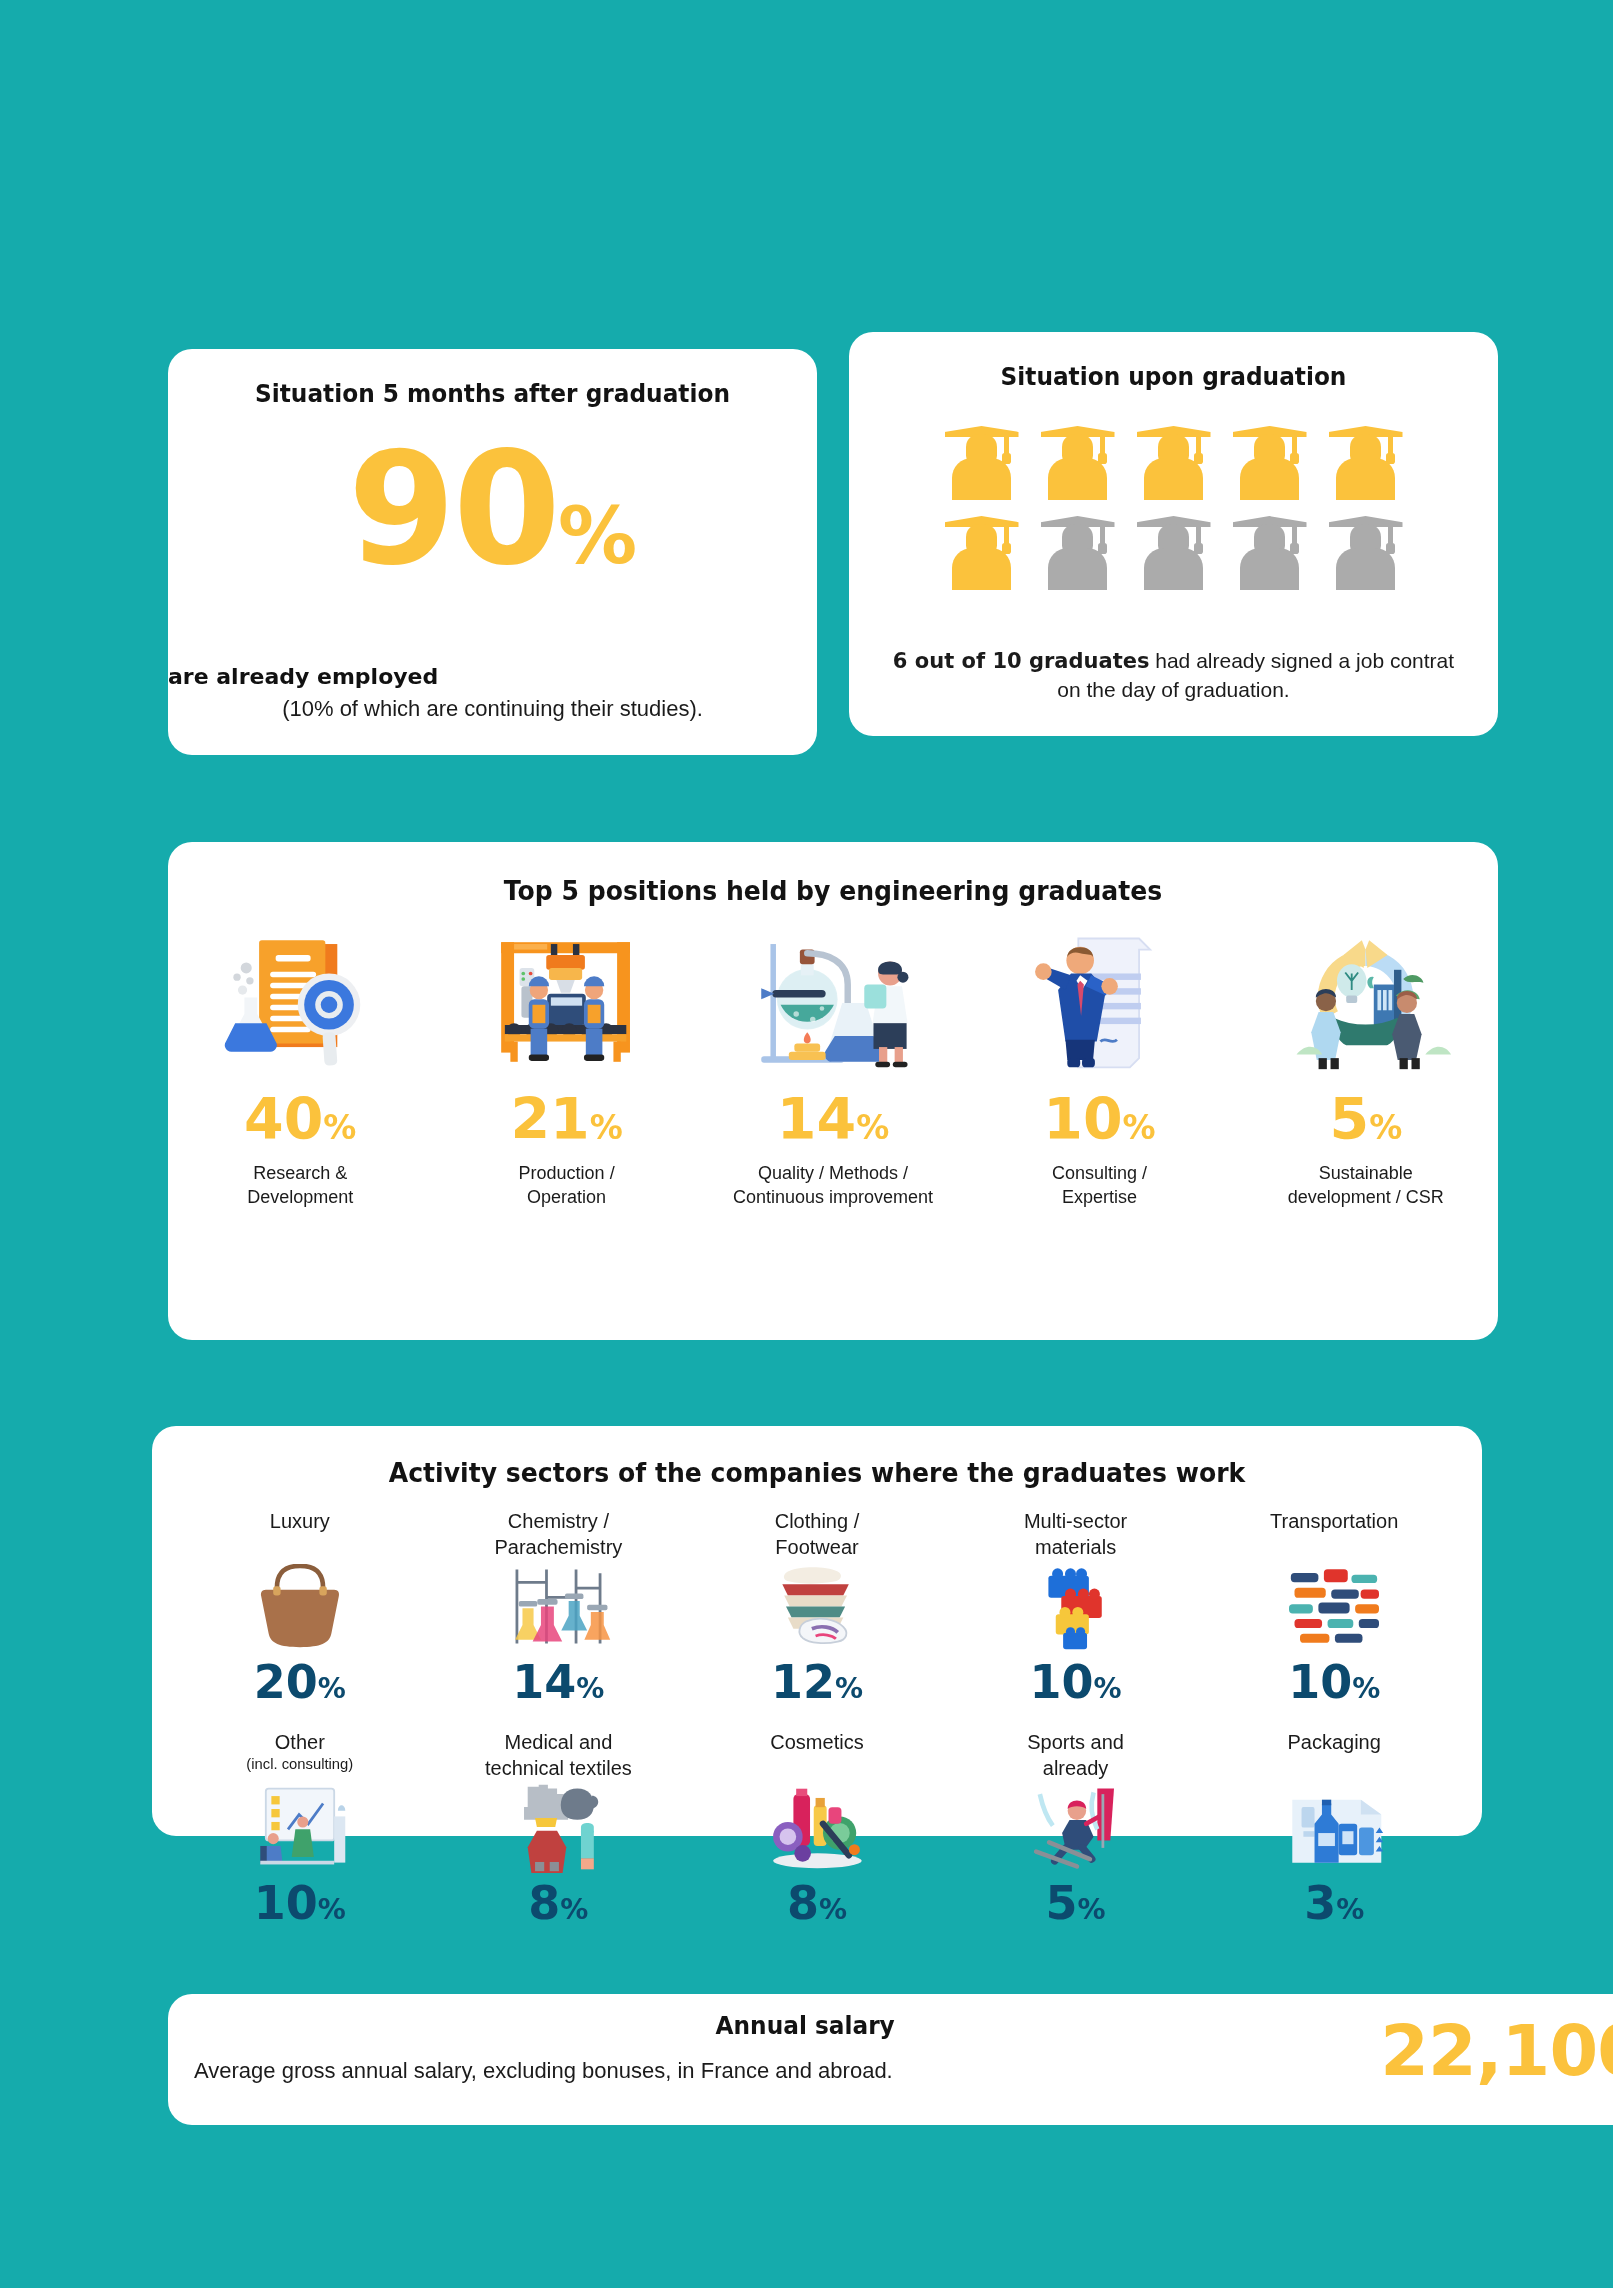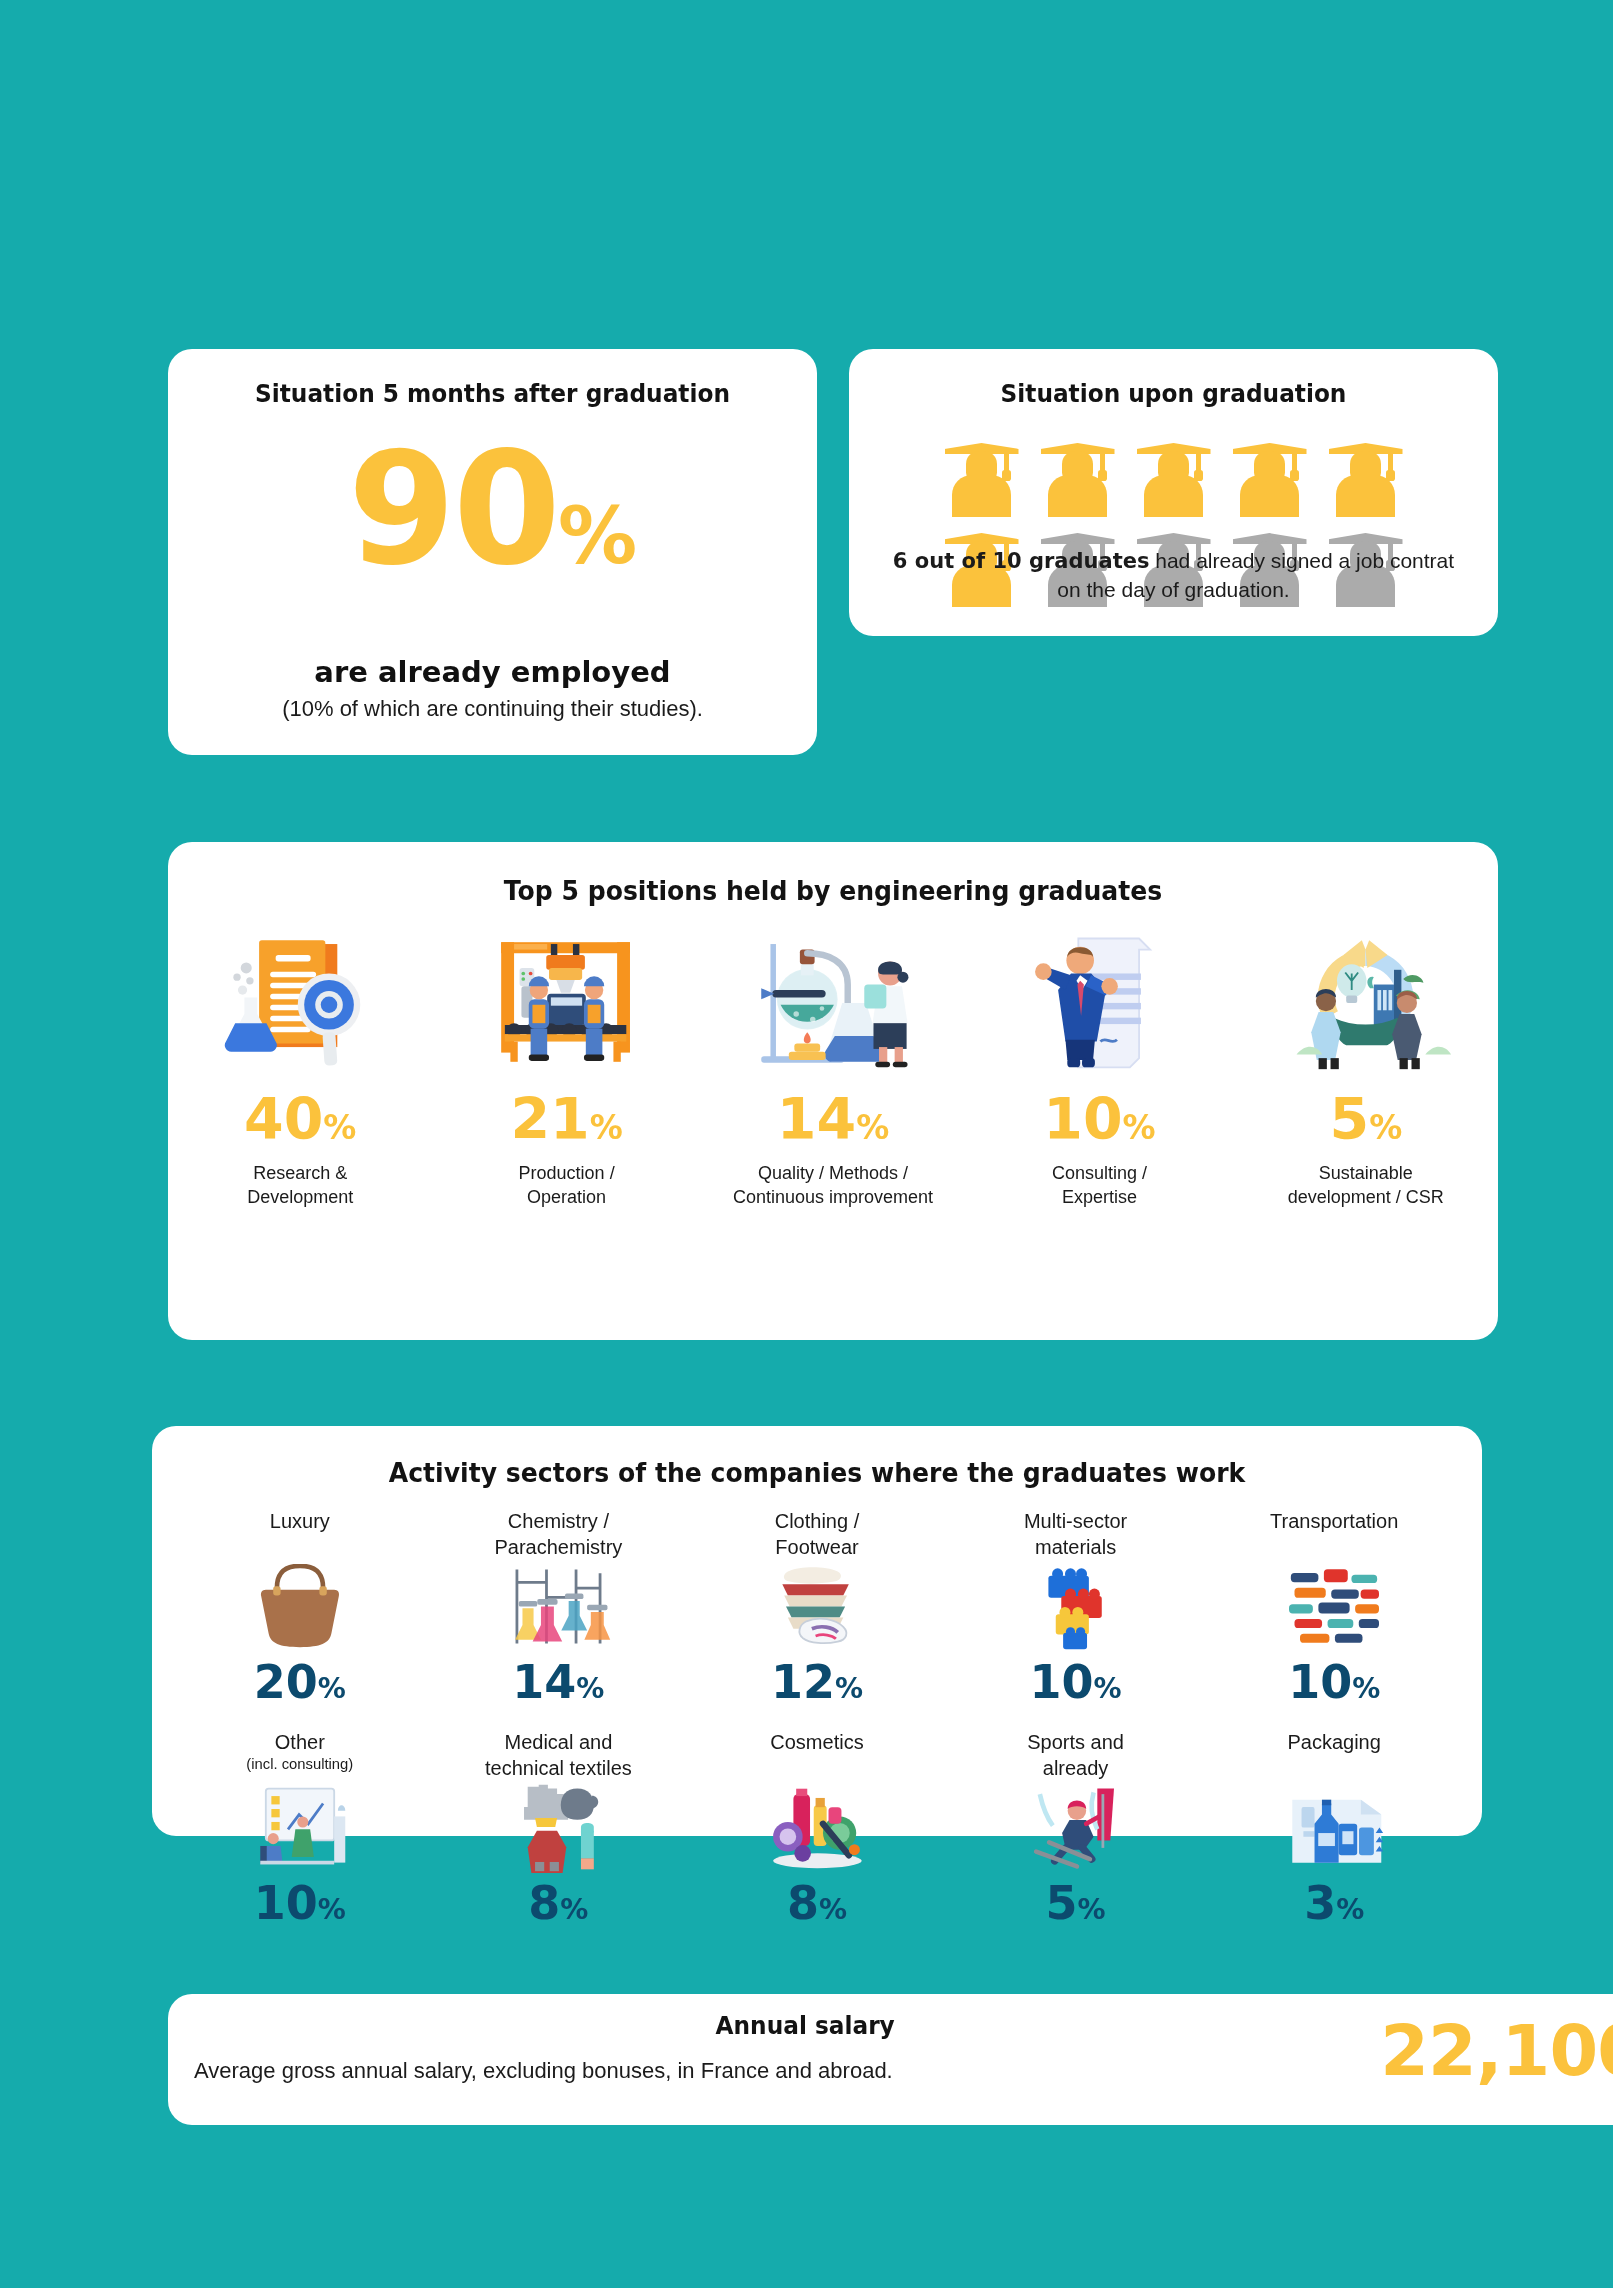--- a/index.html
+++ b/index.html
@@ -104,7 +104,7 @@
   .emp-caption .l2 { font-size:22px; color:#1b1b1b; text-align:center; margin-top:7.4px; }
 
   
-  #card-graduation { left:849px; top:349px; width:649px; height:287px; }
+  #card-graduation { left:849px; top:332px; width:649px; height:404px; }
   #card-graduation .card-title { margin-top:29.5px; }
   .grad-grid { margin:28px auto 0; width:480px; display:flex; flex-wrap:wrap; gap:9.2px 11px; justify-content:center; }
   .grad { width:85px; height:81px; position:relative; }

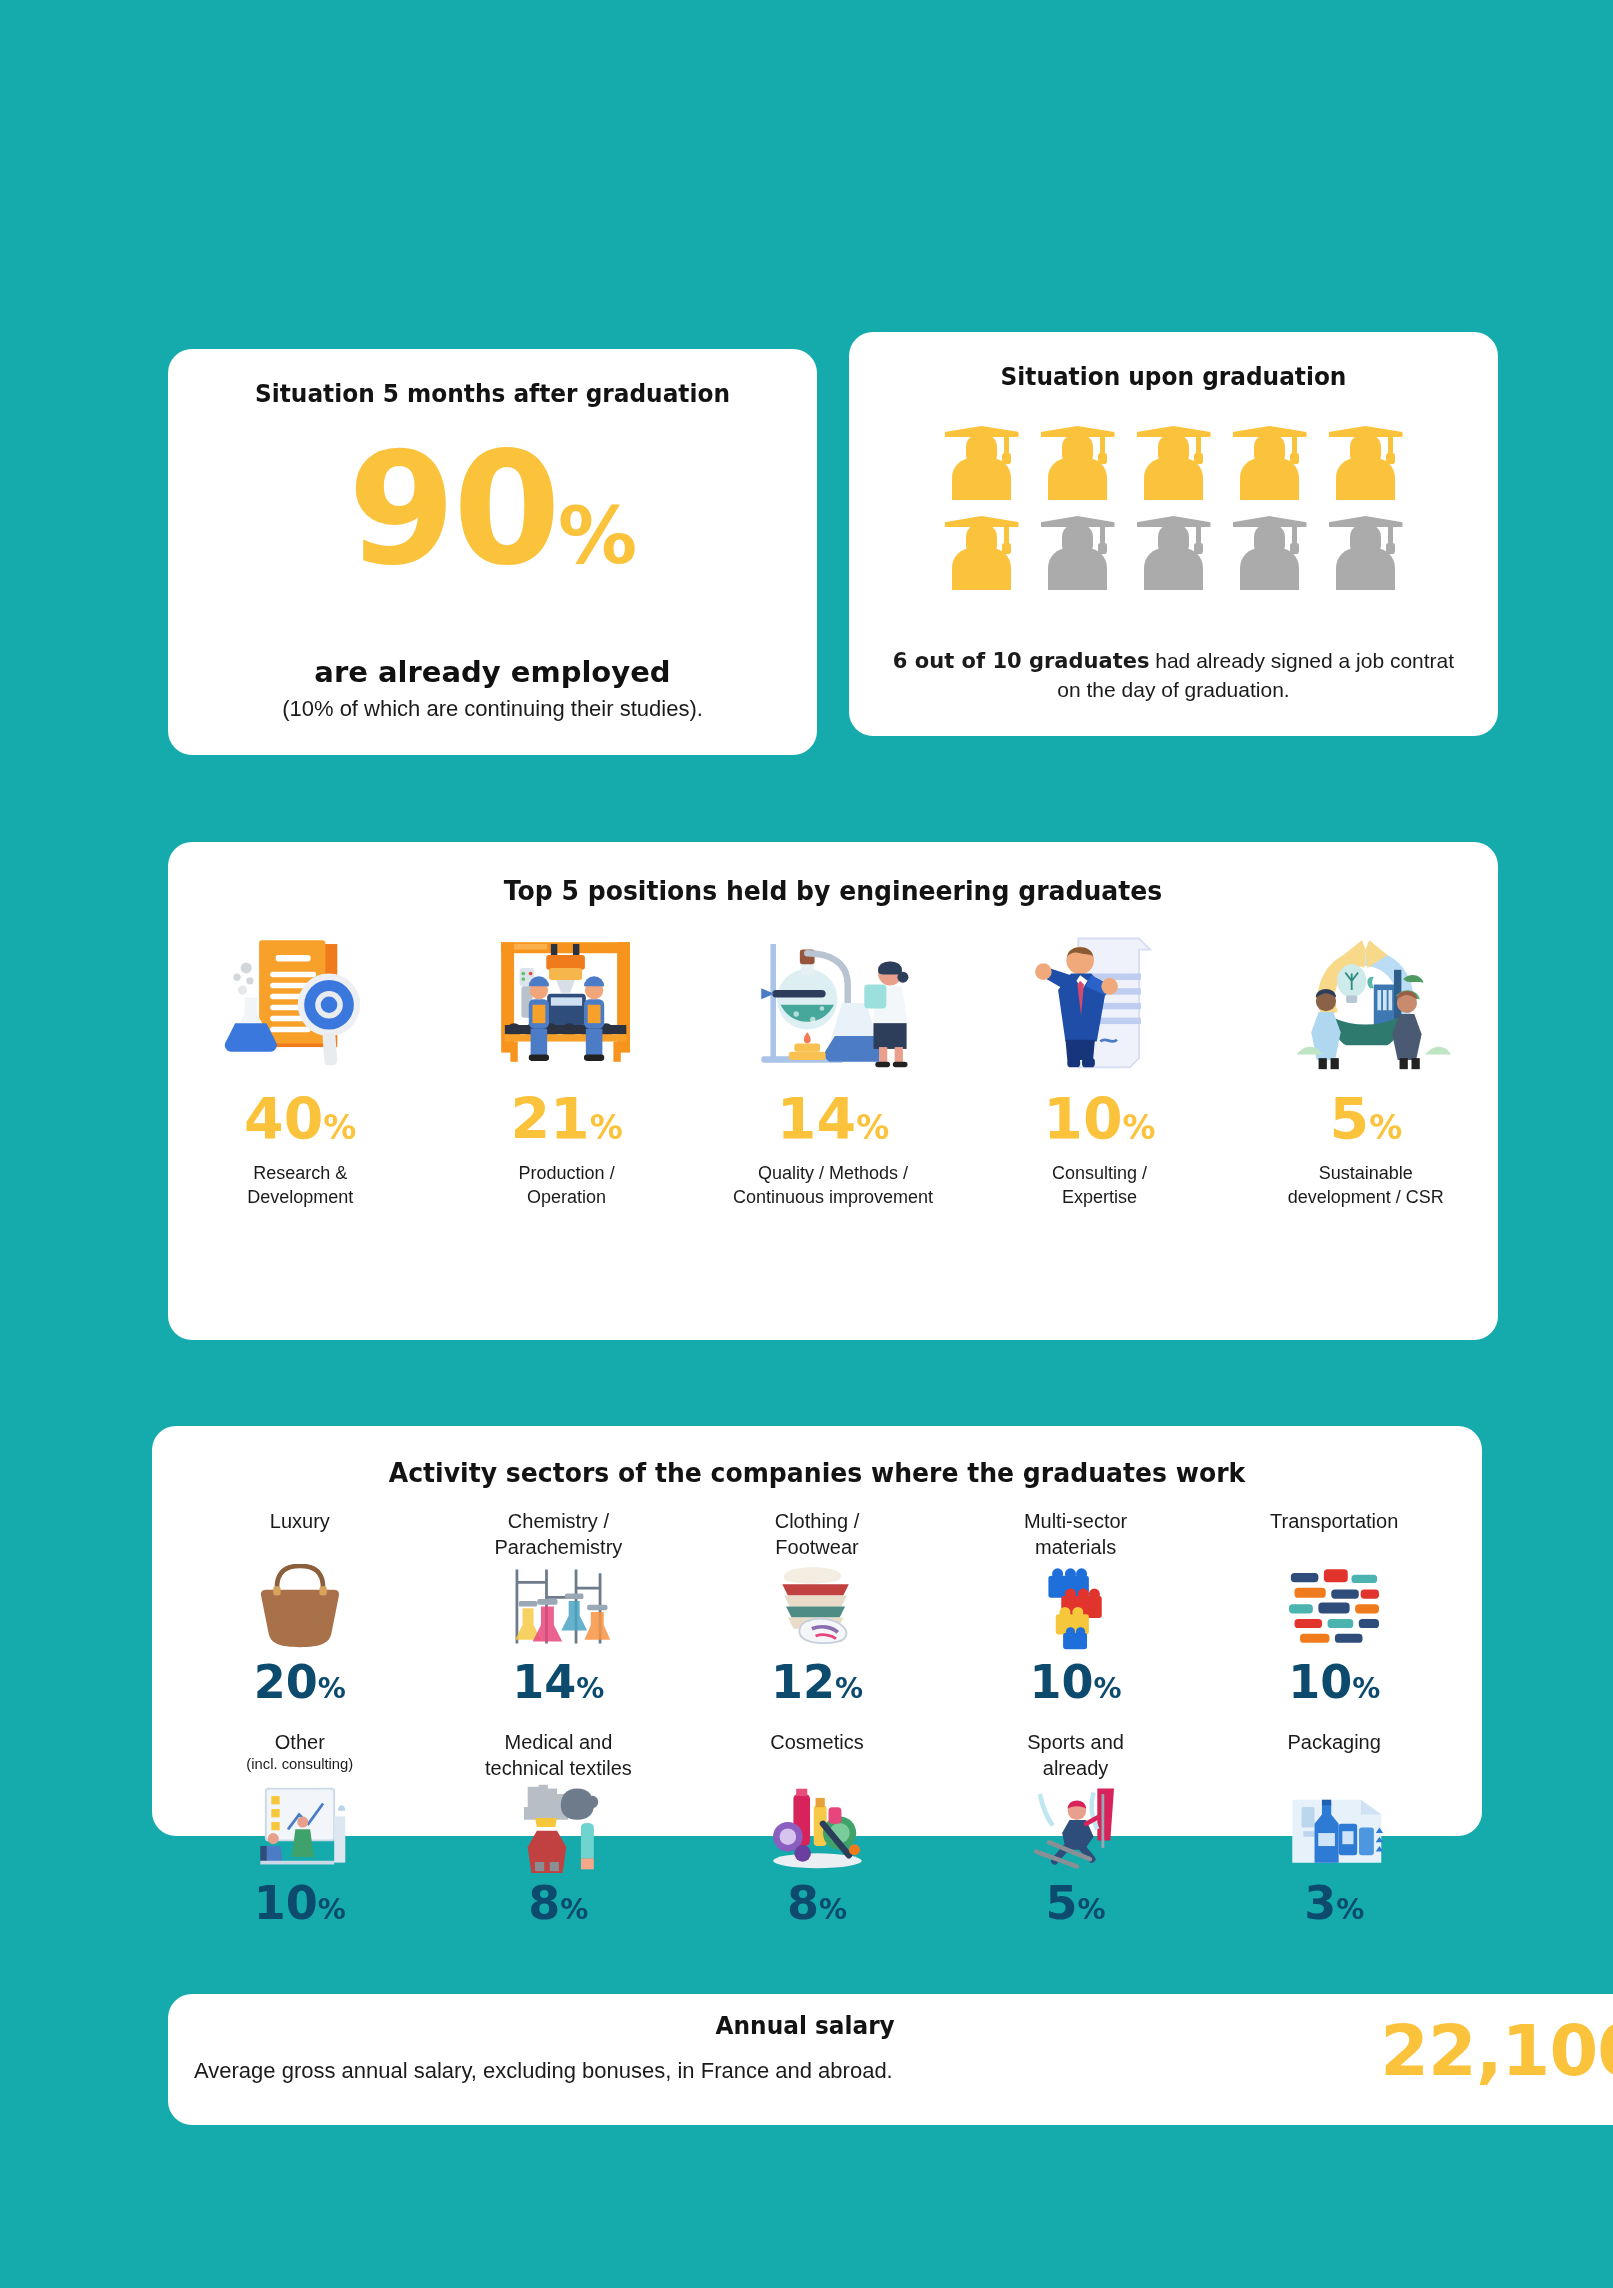--- a/index.html
+++ b/index.html
@@ -100,7 +100,7 @@
   .big-pct .num { font-size:155px; letter-spacing:-2.8px; }
   .big-pct .sym { font-size:79px; }
   .emp-caption { position:absolute; left:0; right:0; bottom:33px; }
-  .emp-caption .l1 { font-family:"DejaVu Sans",sans-serif; font-weight:bold; font-size:29px; color:#111; text-align:center; }
+  .emp-caption .l1 { font-family:"DejaVu Sans",sans-serif; font-weight:bold; font-size:22px; color:#111; }
   .emp-caption .l2 { font-size:22px; color:#1b1b1b; text-align:center; margin-top:7.4px; }
 
   

